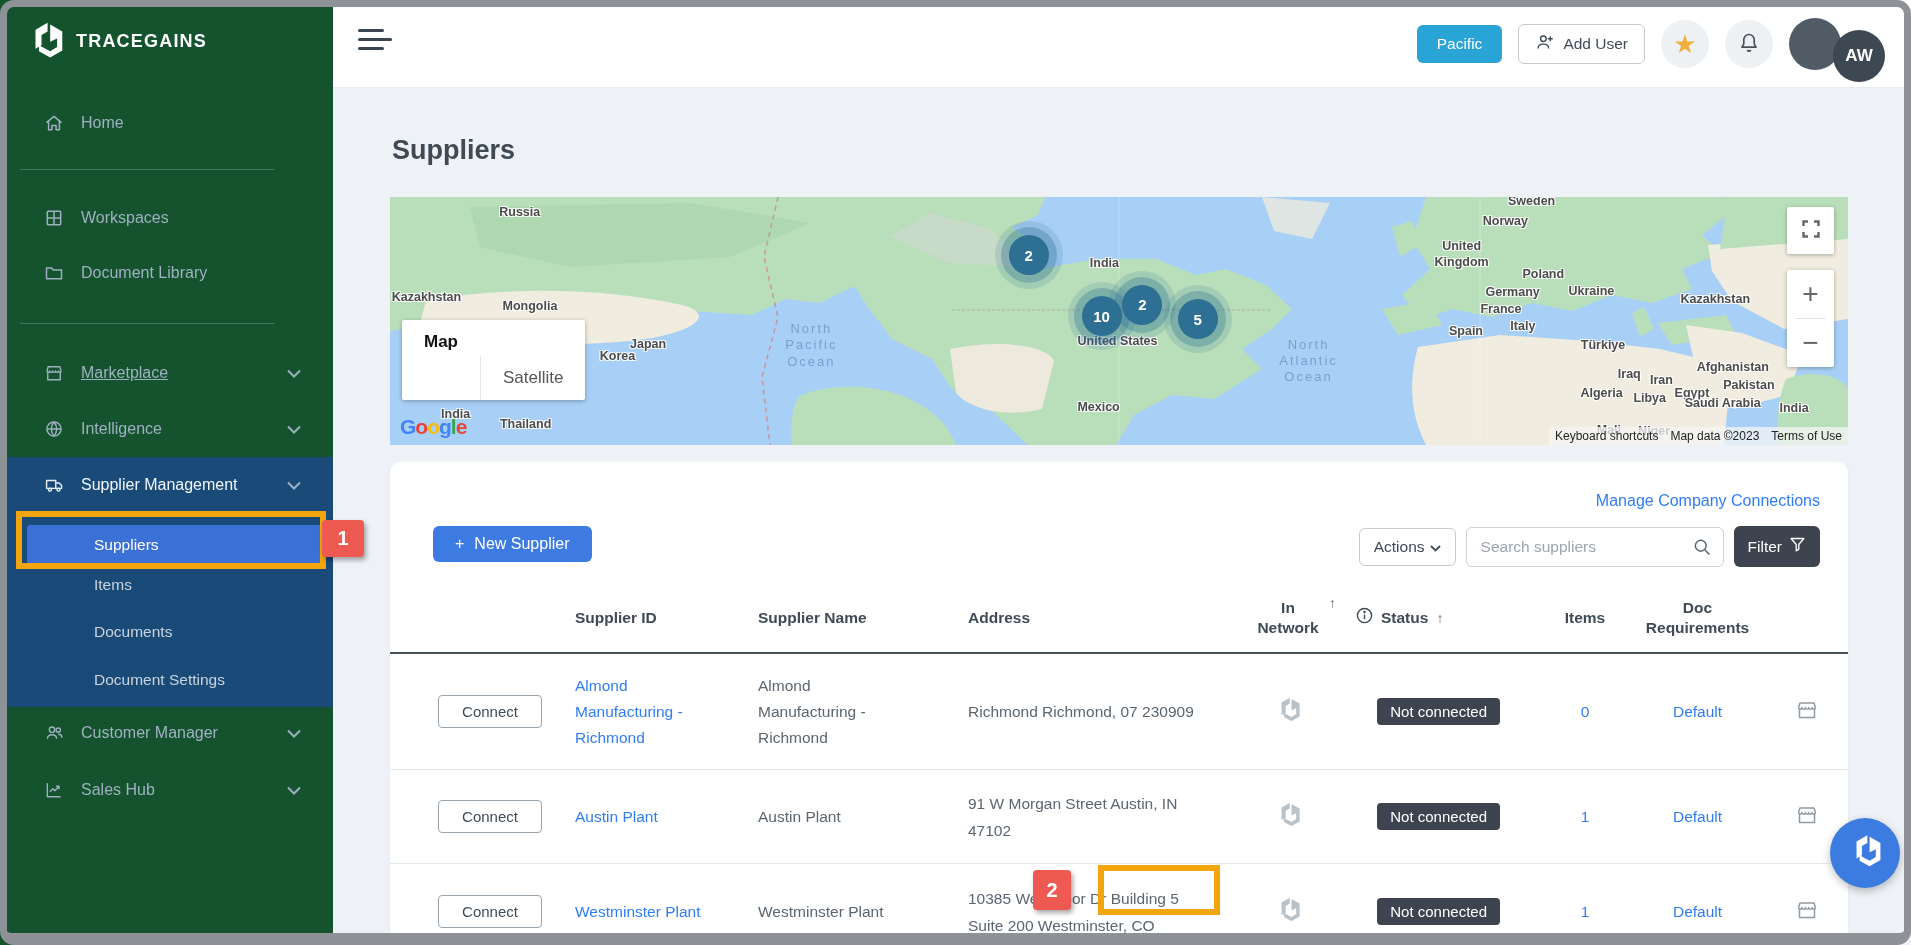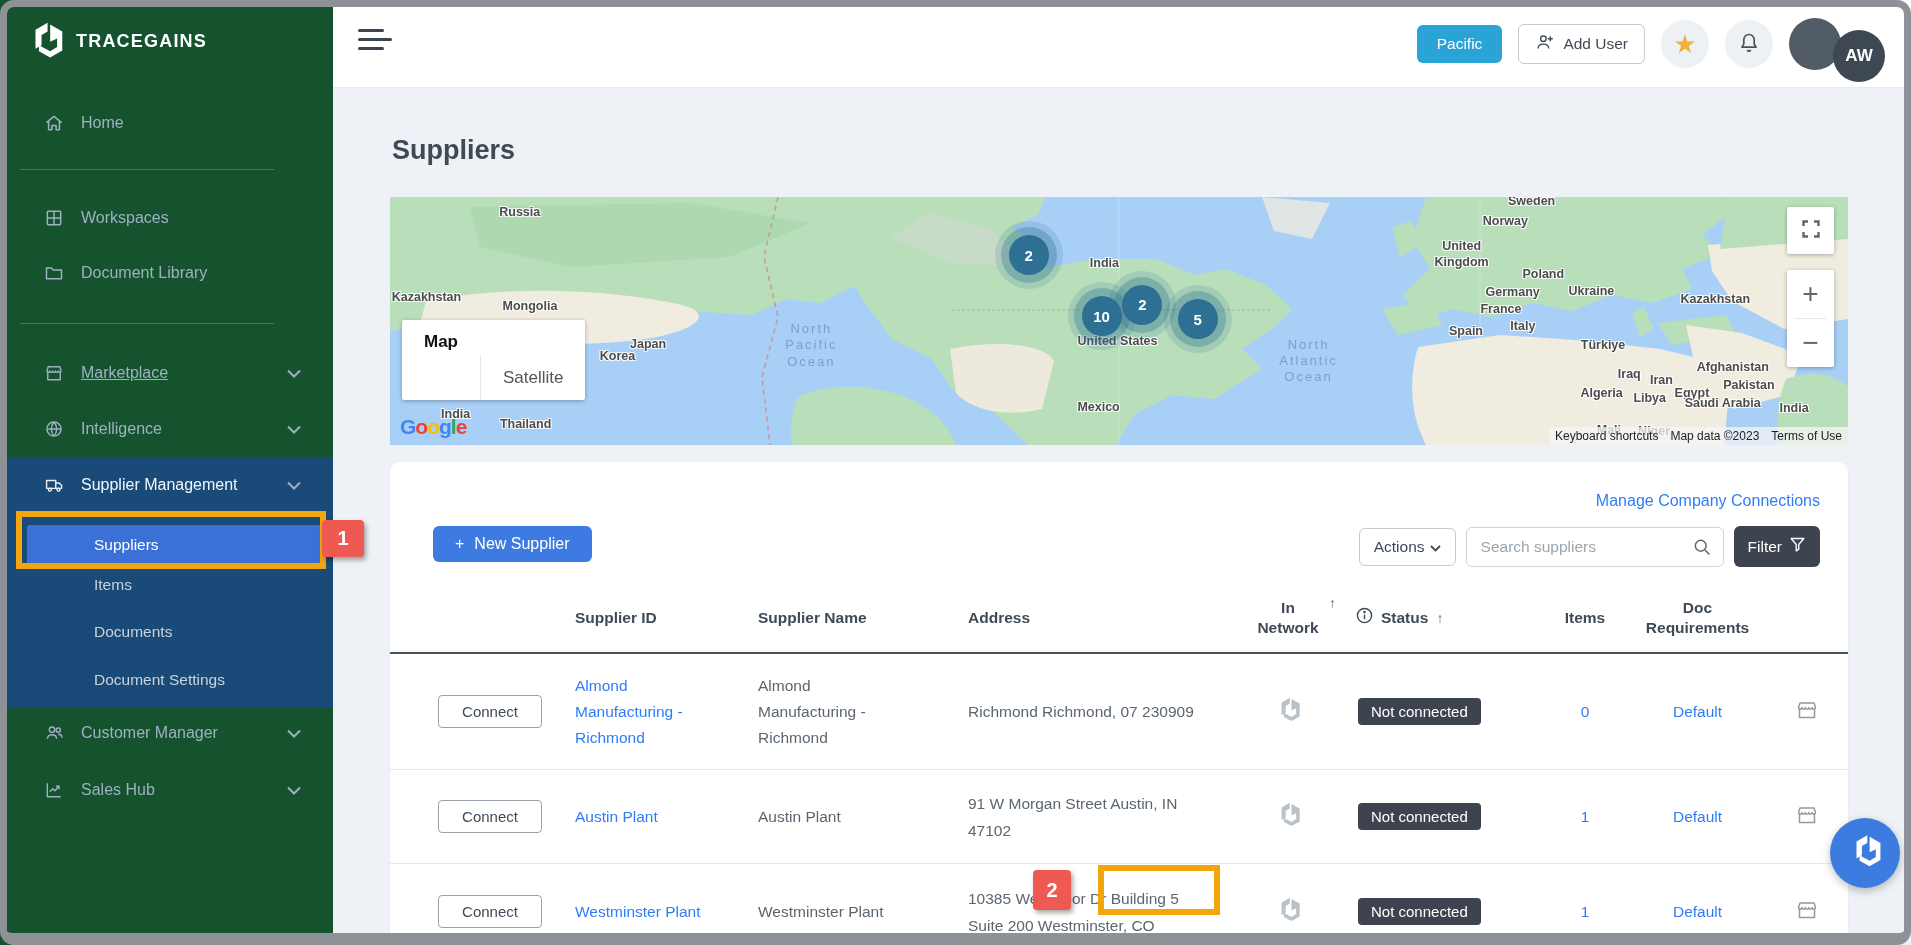--- a/index.html
+++ b/index.html
@@ -95,7 +95,7 @@
   .cell-name { grid-column:5; line-height:1.65; }
   .cell-addr { grid-column:7; line-height:1.75; }
   .cell-innet { grid-column:9; display:flex; justify-content:center; }
-  .cell-status { grid-column:11; padding-left:8px; }
+  .cell-status { grid-column:11; padding-left:8px;text-align:right; }
   .badge-dark { display:inline-block; background:#3d4450; color:#fff; font-size:15px; padding:5px 13px; border-radius:4px; white-space:nowrap; }
   .cell-items { grid-column:13; text-align:center; }
   .cell-items span { color:#2f7df6; cursor:pointer; }

